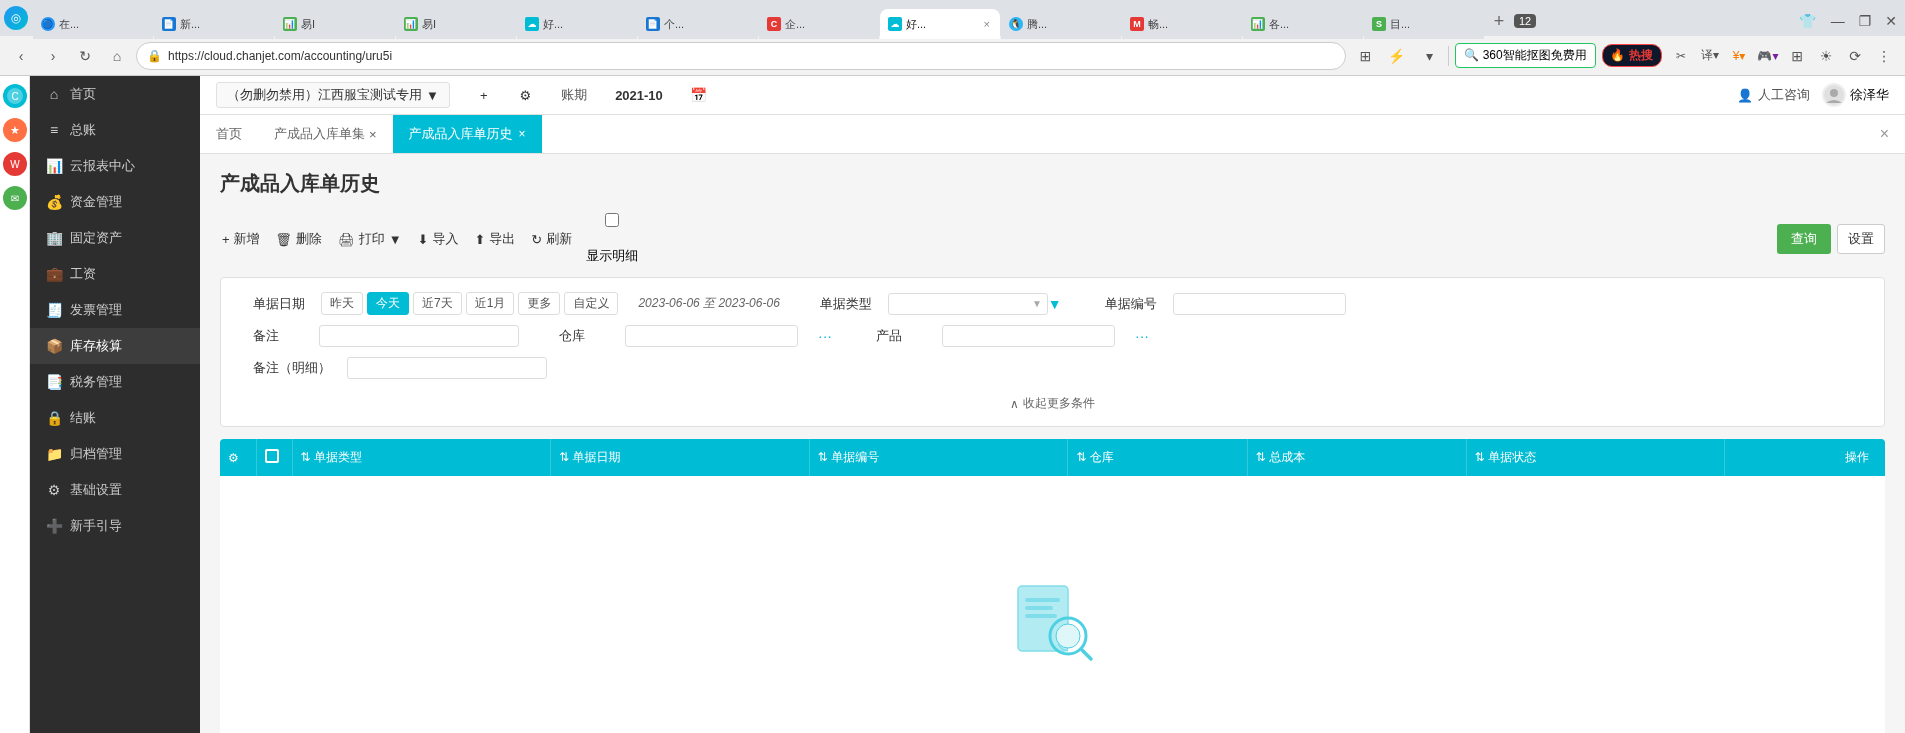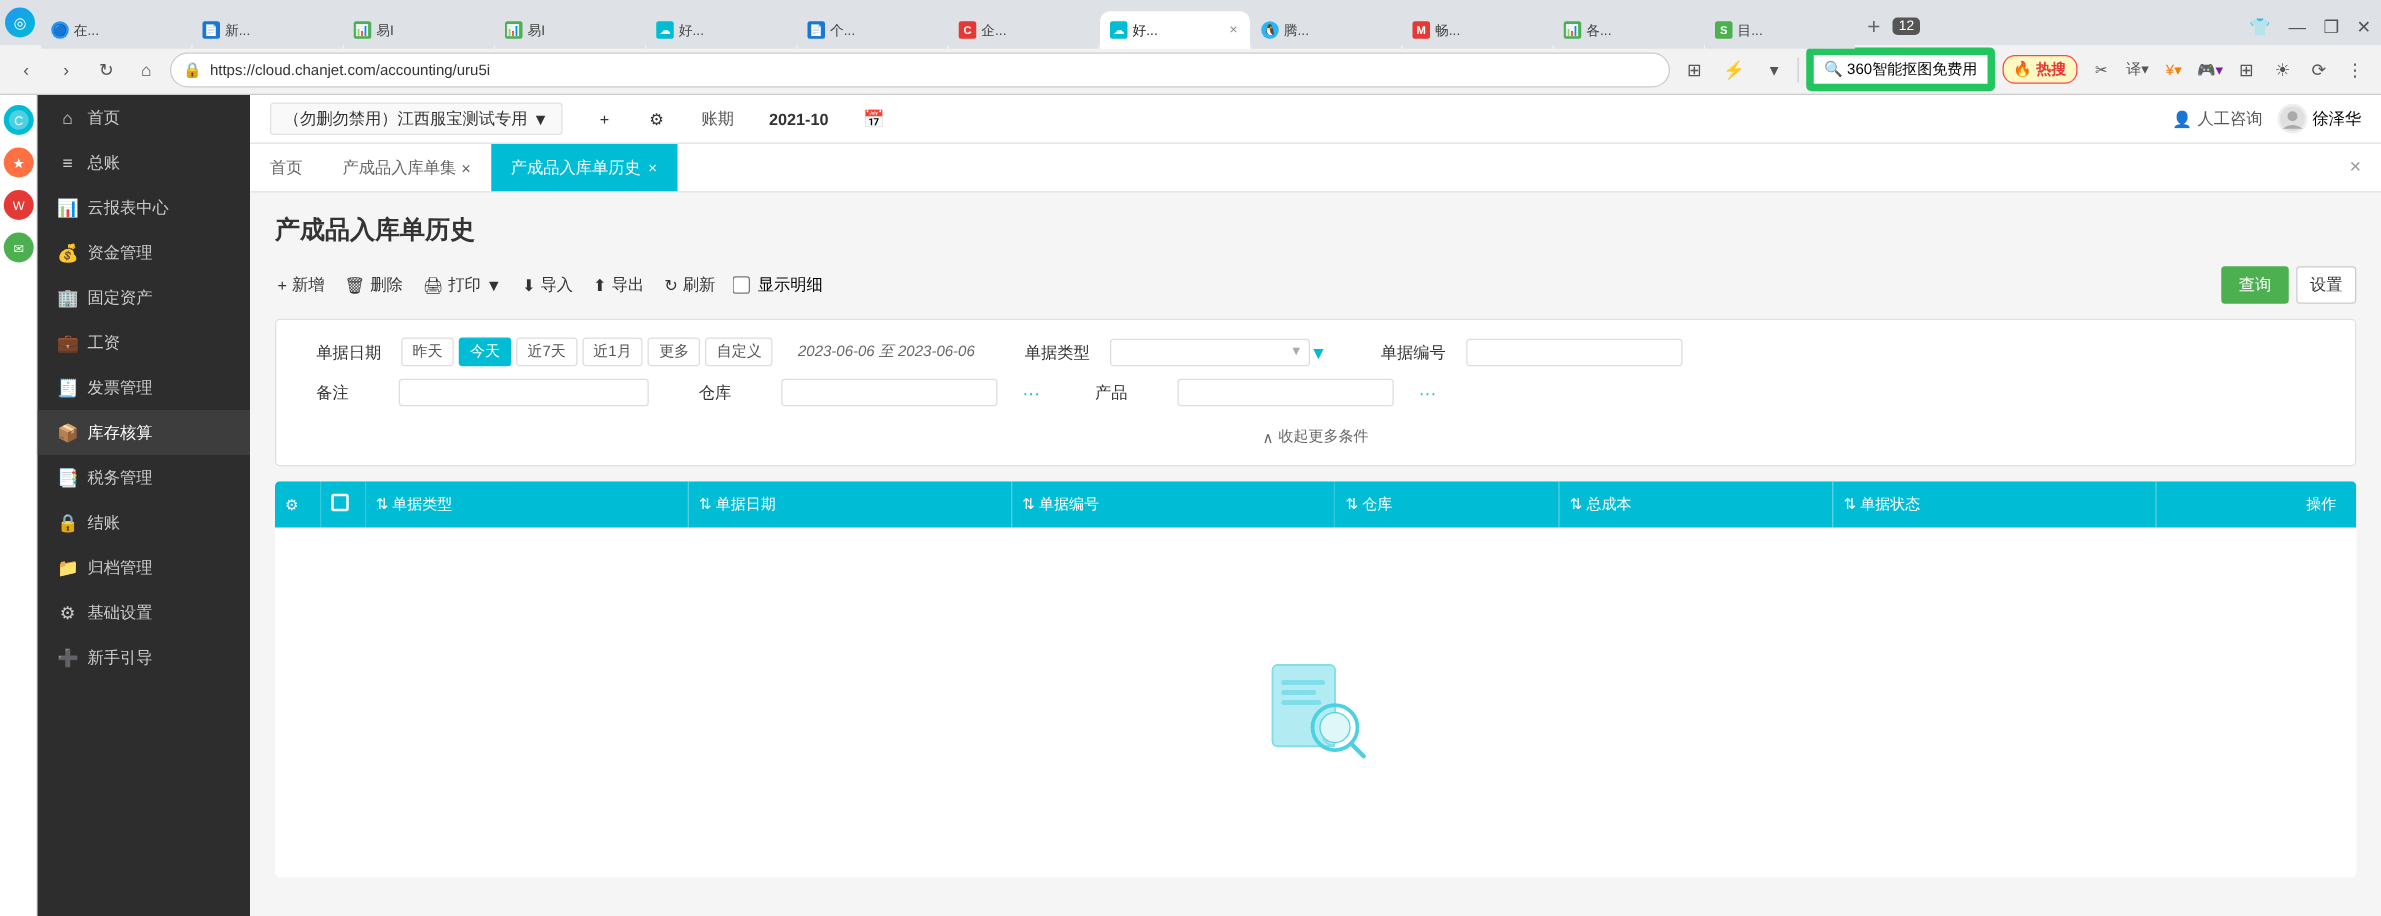--- a/index.html
+++ b/index.html
@@ -23,7 +23,7 @@
     .address-bar { flex: 1; height: 28px; background: #fff; border: 1px solid #ccc; border-radius: 14px; display: flex; align-items: center; padding: 0 10px; gap: 6px; font-size: 12px; color: #333; }
     .address-bar .lock-icon { color: #4caf50; font-size: 12px; }
     .address-url { color: #333; font-size: 12px; }
-    .nav-right-btn { font-size: 12px; background: #fff; border: 6px solid #22c55e; border-radius: 4px; padding: 3px 8px; cursor: pointer; white-space: nowrap; }
+    .nav-right-btn { font-size: 12px; background: #fff; border: 1px solid #22c55e; border-radius: 4px; padding: 3px 8px; cursor: pointer; white-space: nowrap; }
     .nav-right-pill { display: flex; align-items: flex-start; gap: 3px; font-size: 12px; color: #e53935; font-weight: bold; background: #fef9c3; border: 1px solid #f44; border-radius: 10px; padding: 2px 8px; cursor: pointer; }
 
     

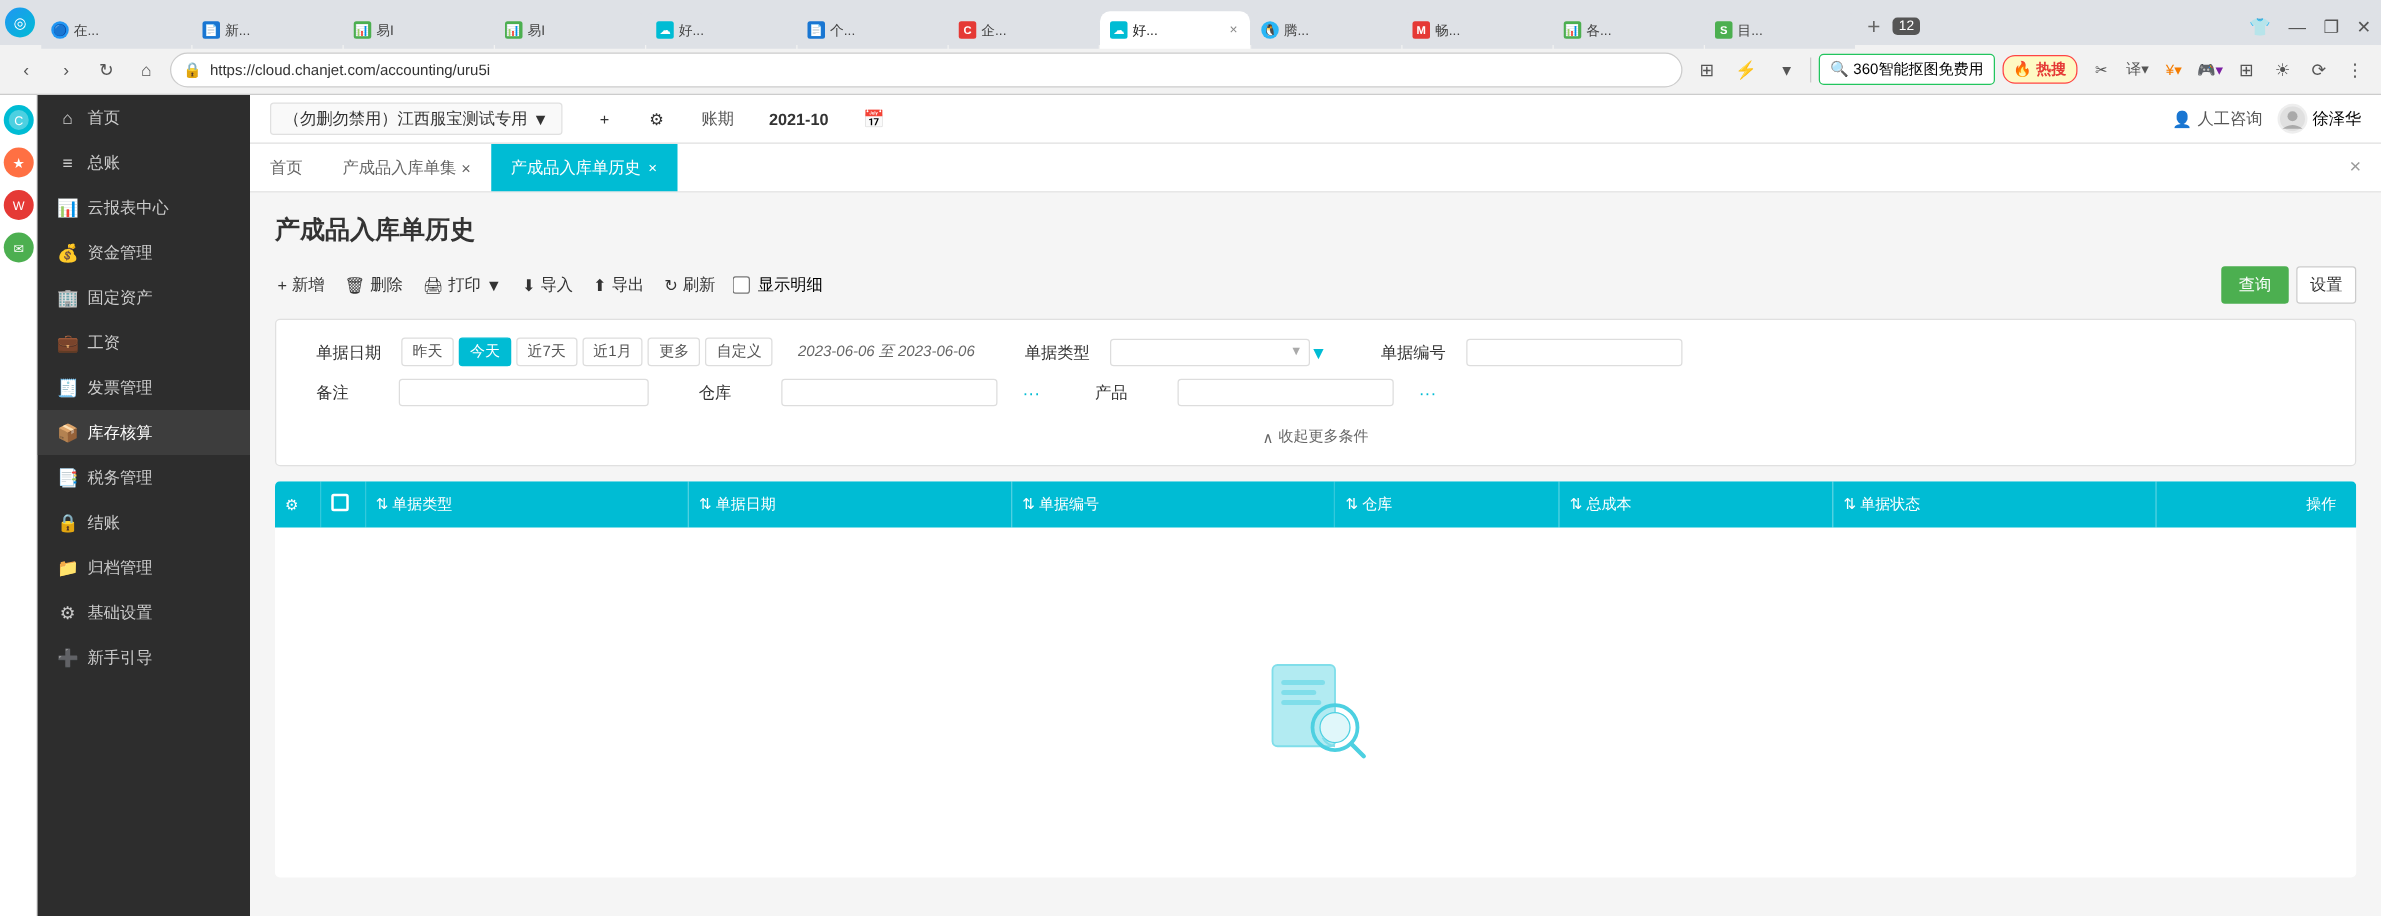--- a/index.html
+++ b/index.html
@@ -24,7 +24,7 @@
     .address-bar .lock-icon { color: #4caf50; font-size: 12px; }
     .address-url { color: #333; font-size: 12px; }
     .nav-right-btn { font-size: 12px; background: #fff; border: 1px solid #22c55e; border-radius: 4px; padding: 3px 8px; cursor: pointer; white-space: nowrap; }
-    .nav-right-pill { display: flex; align-items: flex-start; gap: 3px; font-size: 12px; color: #e53935; font-weight: bold; background: #fef9c3; border: 1px solid #f44; border-radius: 10px; padding: 2px 8px; cursor: pointer; }
+    .nav-right-pill { display: flex; align-items: flex-start; gap: 3px; font-size: 12px; color: #e53935; font-weight: bold; background: #0f172a; border: 1px solid #f44; border-radius: 10px; padding: 2px 8px; cursor: pointer; }
 
     
     .app-layout { display: flex; height: calc(733px - 76px); }

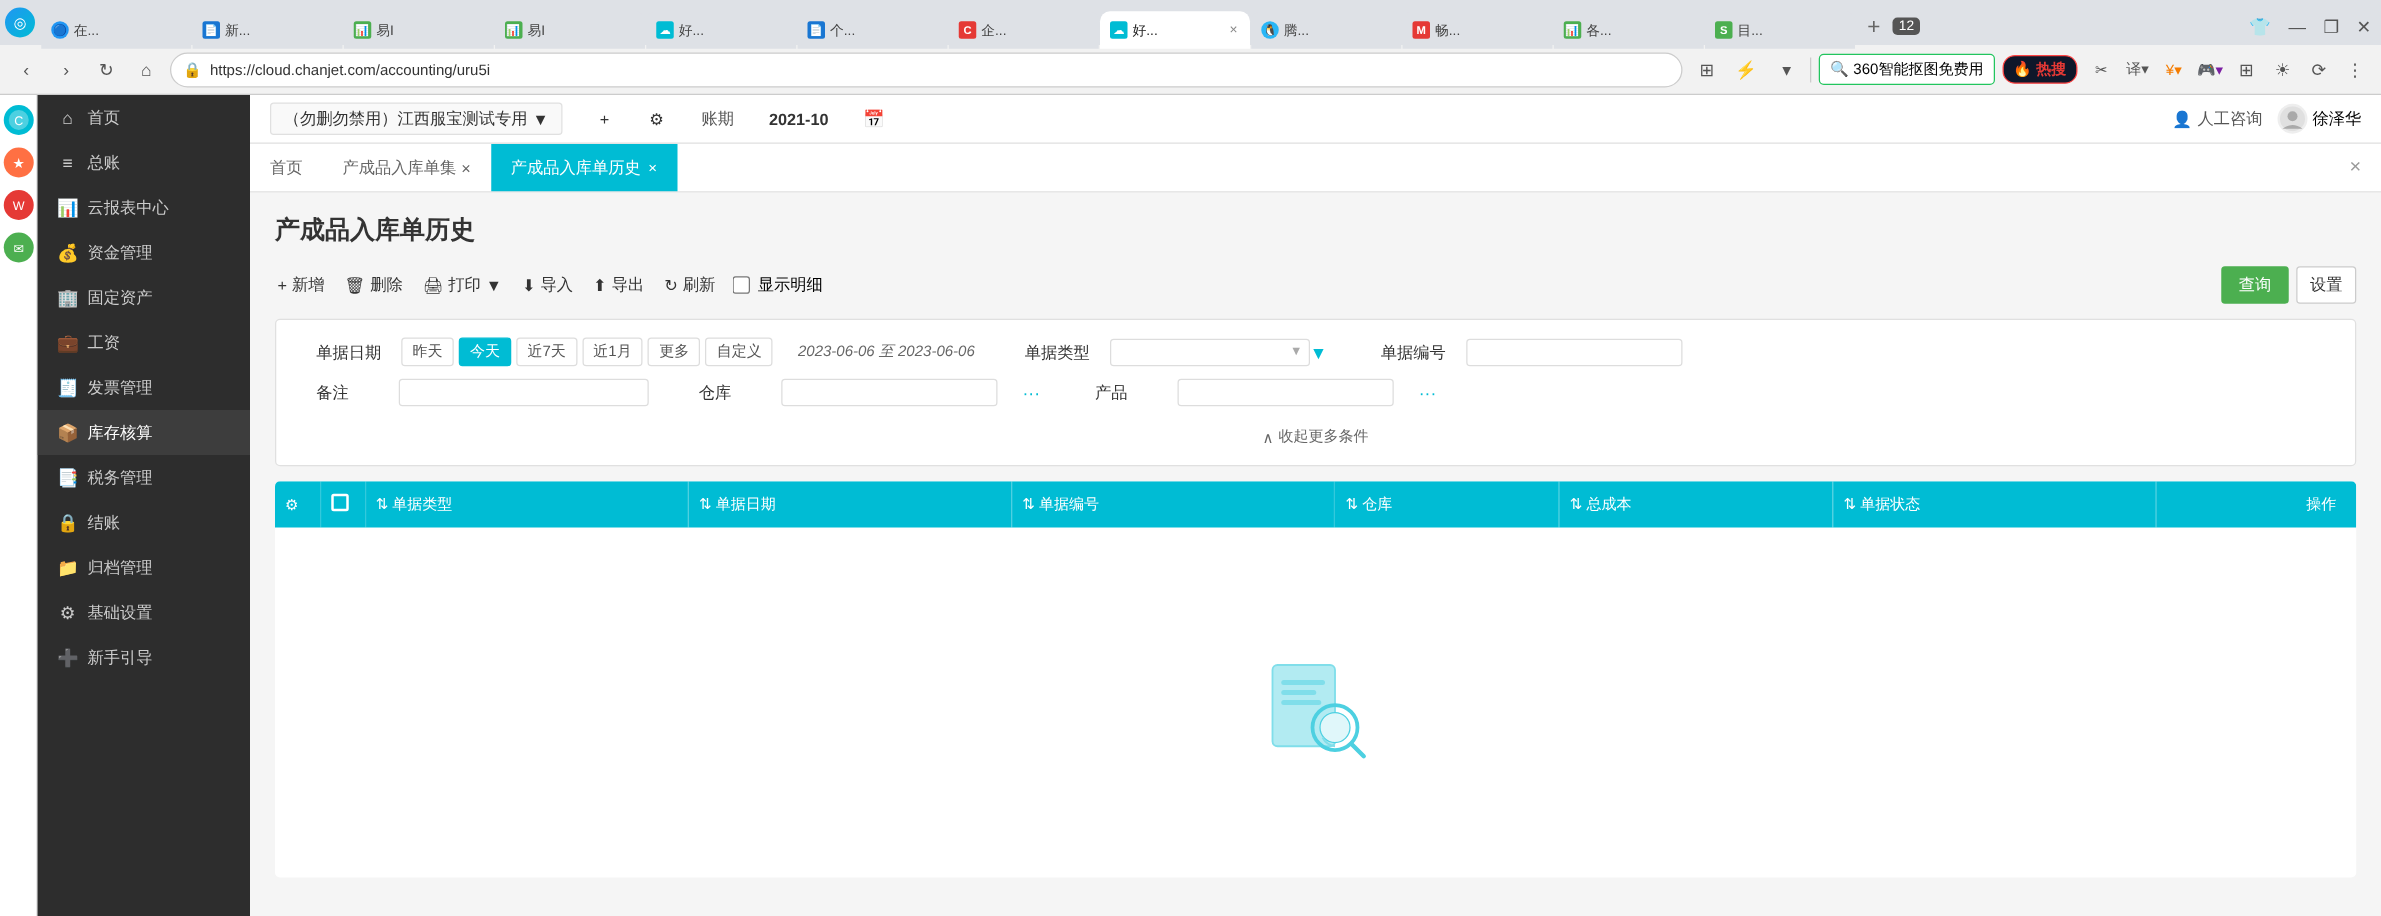--- a/index.html
+++ b/index.html
@@ -360,7 +360,7 @@
           <span>↻</span>
           <span> 刷新</span>
         </div>
-        <div style="display:flex;align-items:center;gap:6px;">
+        <div style="display:flex;align-items:center;gap:20px;flex-direction:column;">
           <input type="checkbox" style="width: 14px; height: 14px;">
           <span>显示明细</span>
         </div>

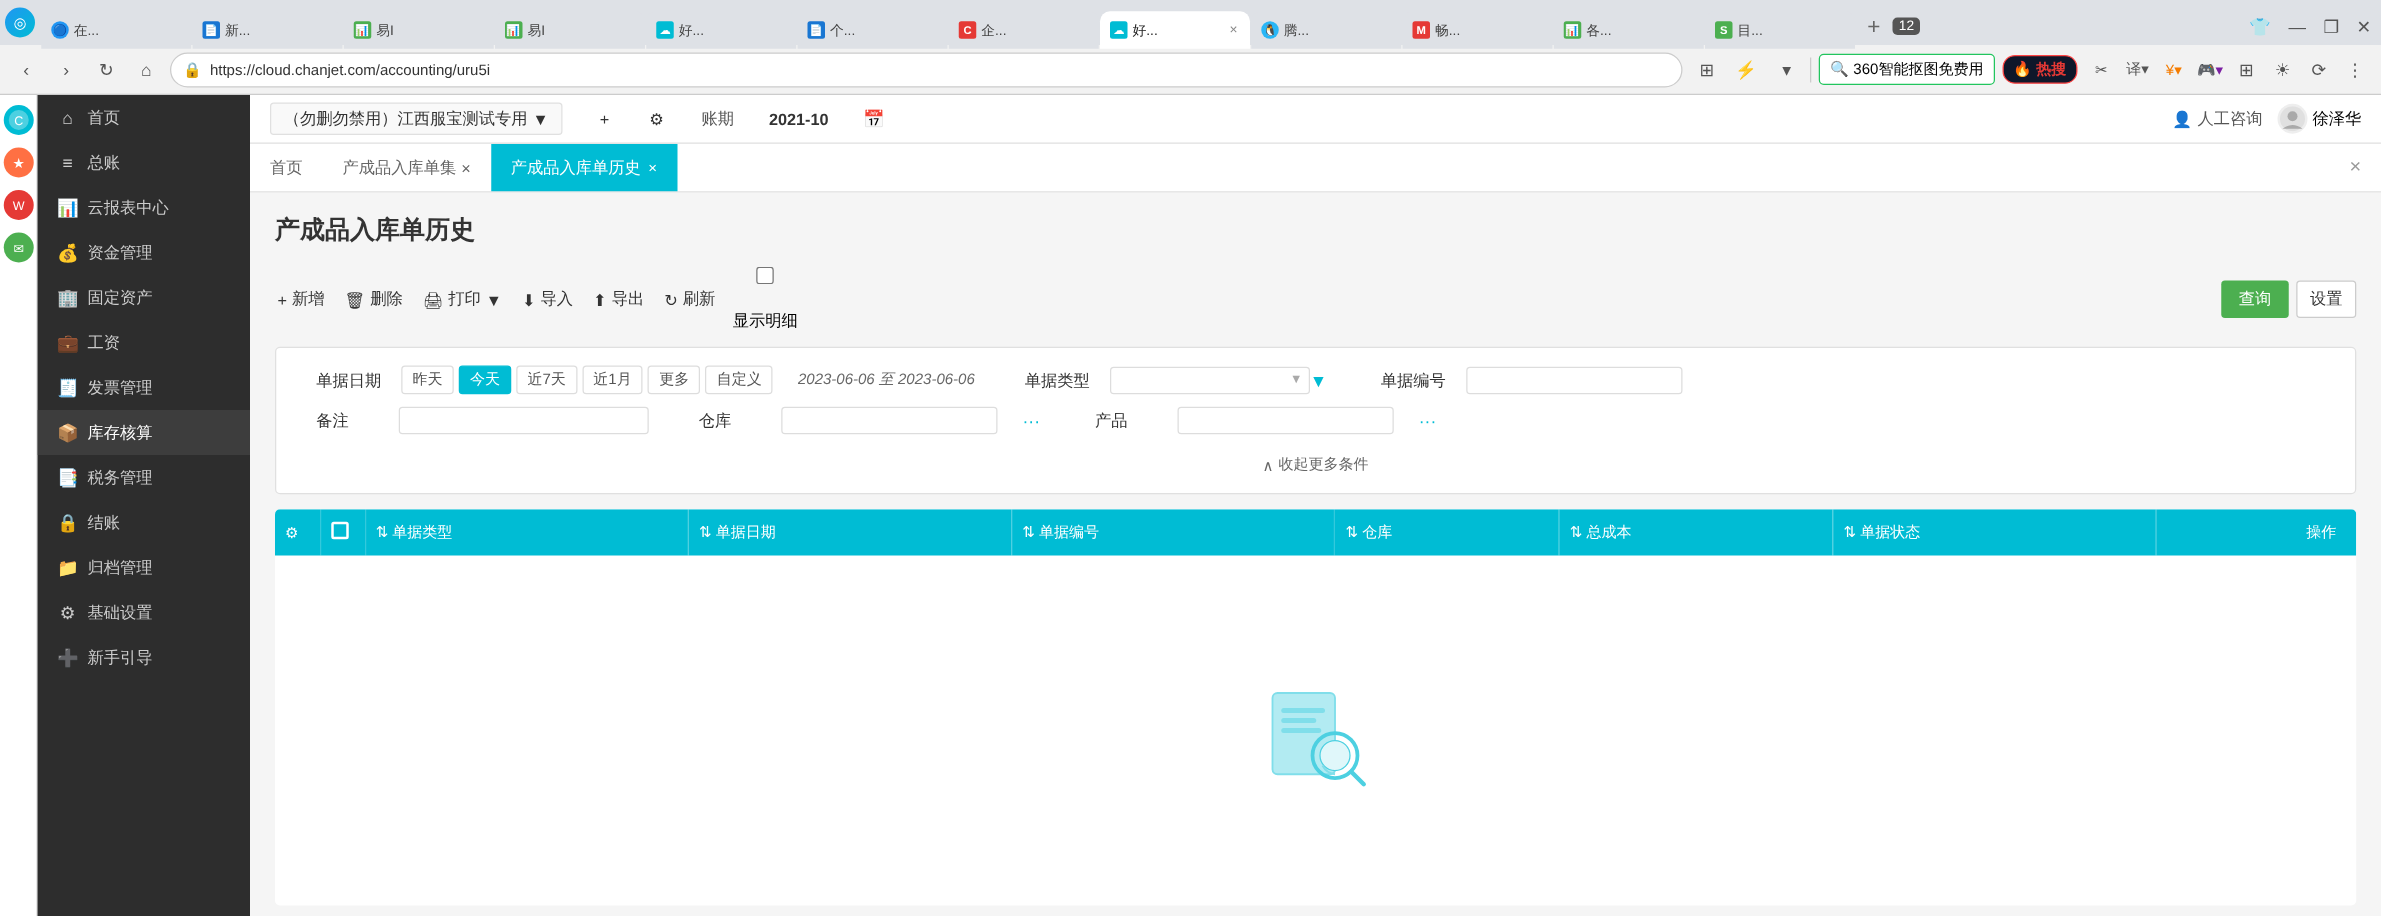--- a/index.html
+++ b/index.html
@@ -409,6 +409,10 @@
           <span class="filter-dots">···</span>
         </div>
 
+        <div class="filter-row">
+          <span class="filter-label">备注（明细）</span>
+          <input type="text" class="filter-input" style="min-width: 200px;">
+        </div>
 
         <div class="collapse-row">
           <div class="collapse-btn">

